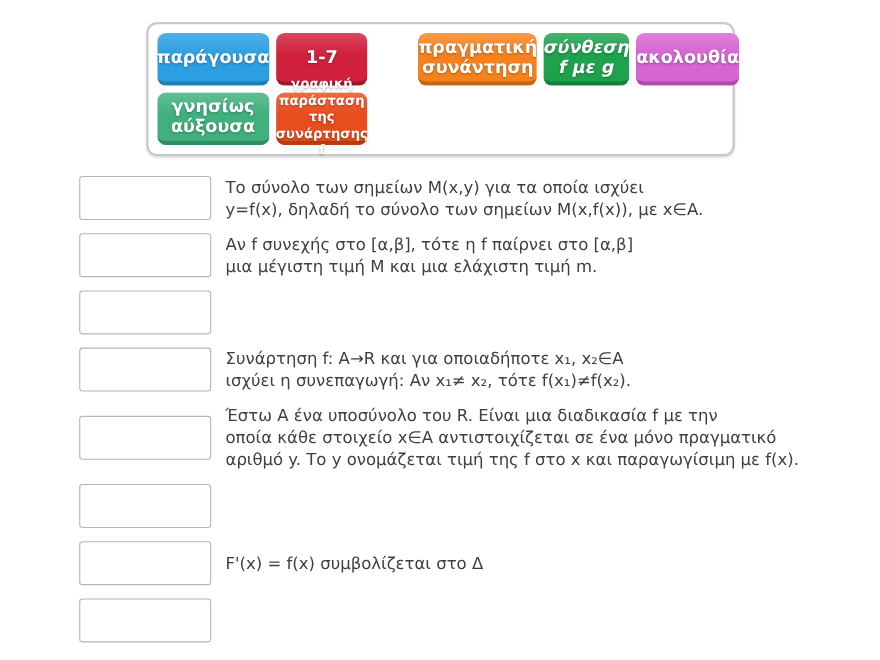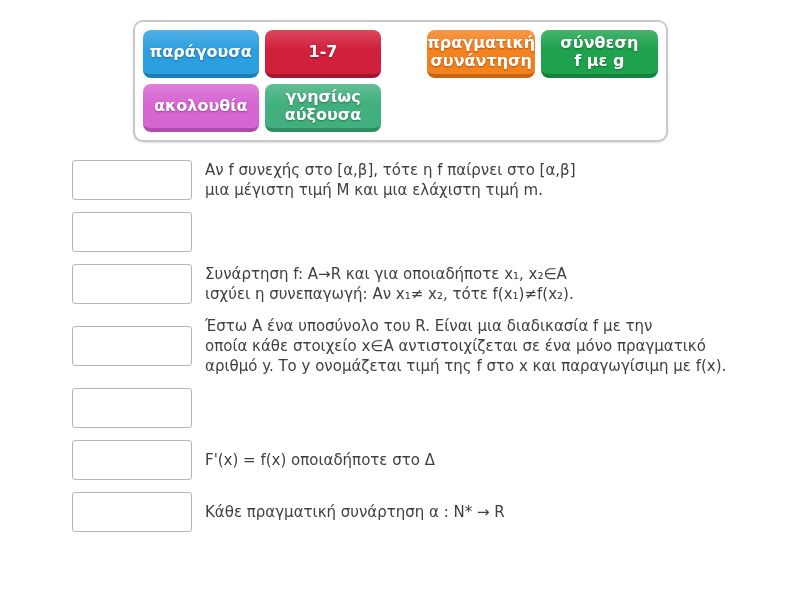--- a/index.html
+++ b/index.html
@@ -18,7 +18,7 @@
     background: #ffffff;
     padding: 8px;
     display: grid;
-    grid-template-columns: repeat(4, 1fr);
+    grid-template-columns: repeat(5, 1fr);
     gap: 6px;
     box-shadow: 0 1px 2px rgba(0,0,0,0.12);
   }

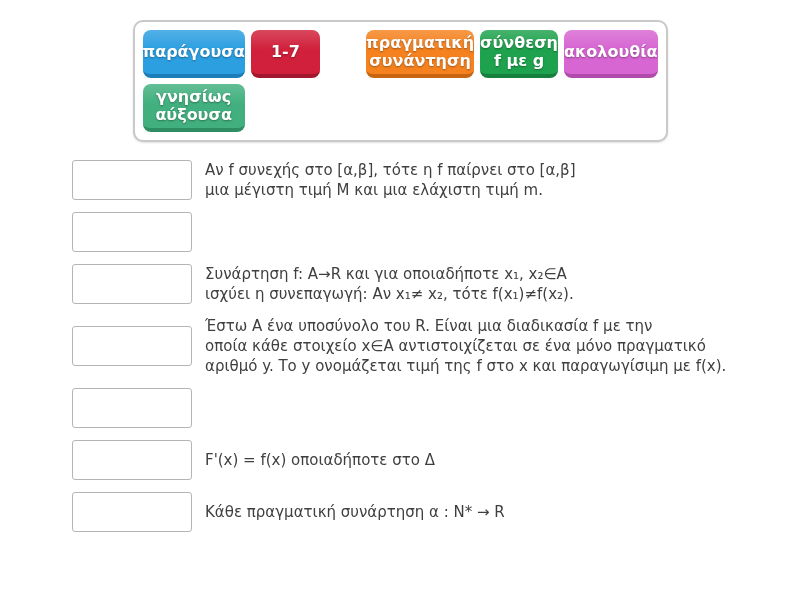--- a/index.html
+++ b/index.html
@@ -74,7 +74,7 @@
   <div class="tile" style="background-color: rgb(209, 32, 59); border-bottom-color: rgb(163, 23, 46);">1-7</div>
   <div class="tile" style="background-color: rgb(245, 130, 31); border-bottom-color: rgb(199, 101, 17); margin-left: 40px;">πραγματική
 συνάντηση</div>
-  <div class="tile" style="background-color: rgb(30, 162, 77); border-bottom-color: rgb(21, 128, 59);">σύνθεση
+  <div class="tile" style="background-color: rgb(30, 162, 77); border-bottom-color: rgb(21, 128, 59); font-style: italic;">σύνθεση
 f με g</div>
   <div class="tile" style="background-color: rgb(215, 101, 210); border-bottom-color: rgb(176, 75, 172);">ακολουθία</div>
   <div class="tile" style="background-color: rgb(65, 176, 126); border-bottom-color: rgb(46, 141, 98);">γνησίως

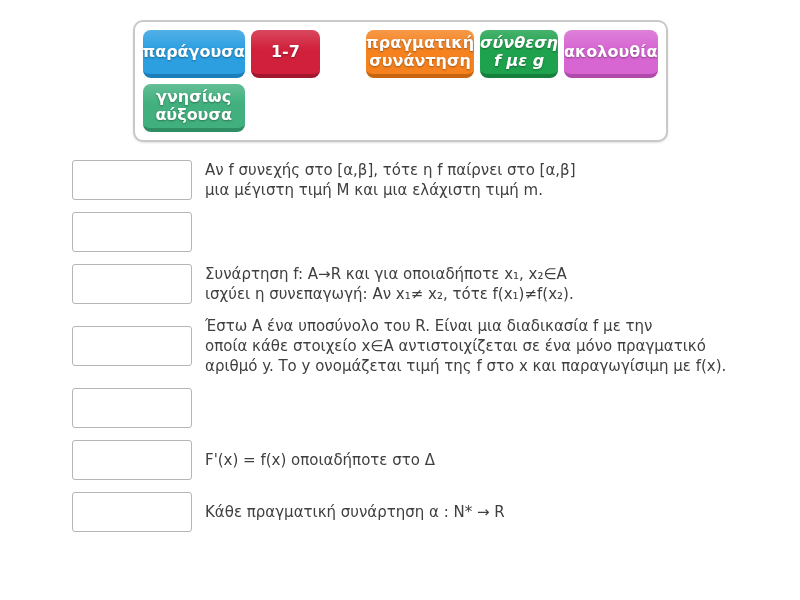--- a/index.html
+++ b/index.html
@@ -79,6 +79,8 @@
   <div class="tile" style="background-color: rgb(215, 101, 210); border-bottom-color: rgb(176, 75, 172);">ακολουθία</div>
   <div class="tile" style="background-color: rgb(65, 176, 126); border-bottom-color: rgb(46, 141, 98);">γνησίως
 αύξουσα</div>
+  <div class="tile small" style="background-color: rgb(232, 77, 29); border-bottom-color: rgb(186, 58, 18);">γραφική παράσταση
+της συνάρτησης f</div>
 </div>
 
 <div class="match-list">

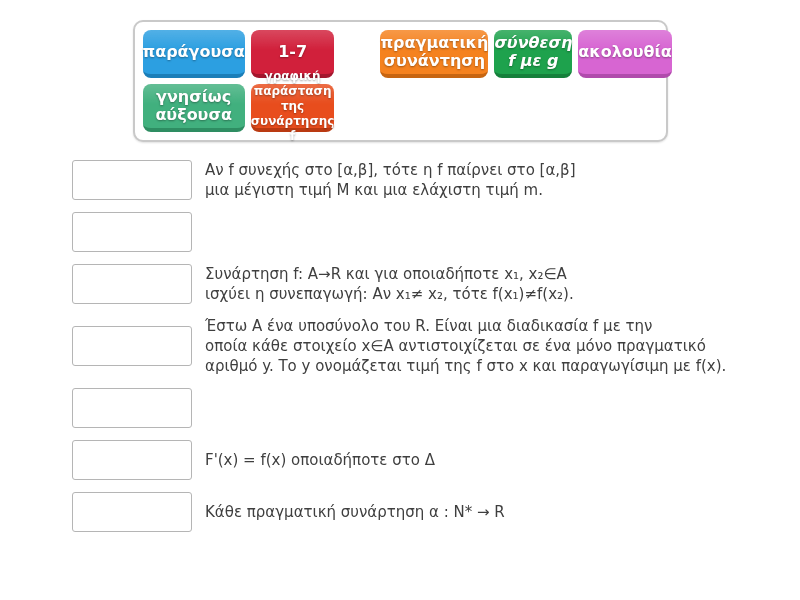--- a/index.html
+++ b/index.html
@@ -86,6 +86,11 @@
 <div class="match-list">
   <div class="match-row">
     <div class="answer-slot"></div>
+    <div class="definition">Το σύνολο των σημείων M(x,y) για τα οποία ισχύει
+y=f(x), δηλαδή το σύνολο των σημείων M(x,f(x)), με x∈A.</div>
+  </div>
+  <div class="match-row">
+    <div class="answer-slot"></div>
     <div class="definition">Αν f συνεχής στο [α,β], τότε η f παίρνει στο [α,β]
 μια μέγιστη τιμή M και μια ελάχιστη τιμή m.</div>
   </div>

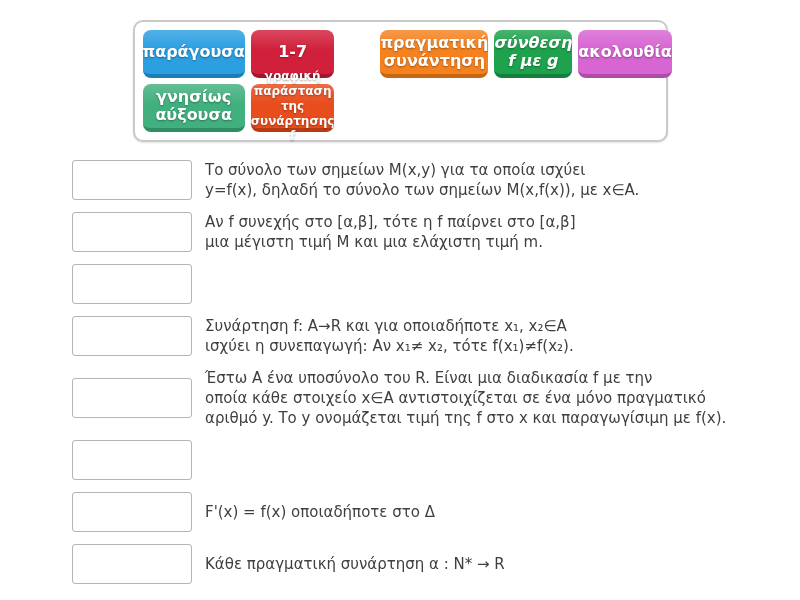--- a/index.html
+++ b/index.html
@@ -113,7 +113,7 @@
   </div>
   <div class="match-row">
     <div class="answer-slot"></div>
-    <div class="definition">F'(x) = f(x) οποιαδήποτε στο Δ</div>
+    <div class="definition">F'(x) = f(x) συμβολίζεται στο Δ</div>
   </div>
   <div class="match-row">
     <div class="answer-slot"></div>

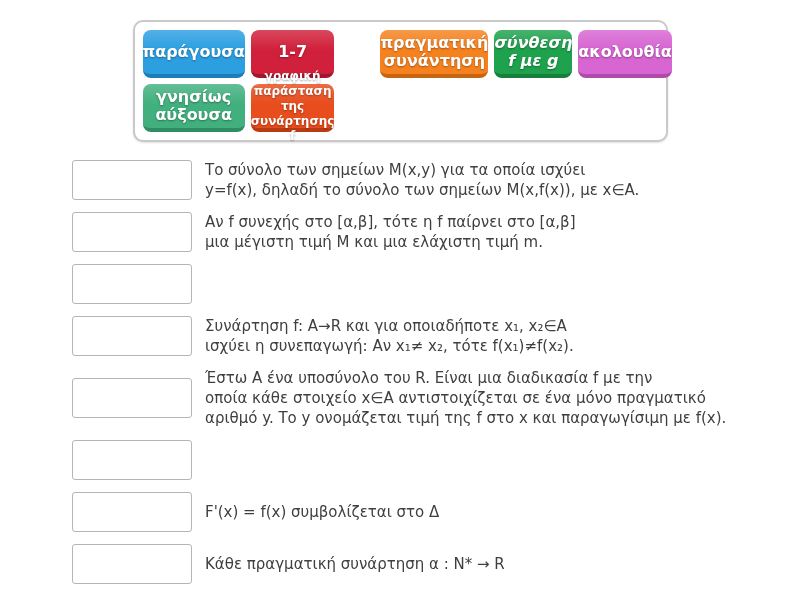--- a/index.html
+++ b/index.html
@@ -117,7 +117,6 @@
   </div>
   <div class="match-row">
     <div class="answer-slot"></div>
-    <div class="definition">Κάθε πραγματική συνάρτηση α : N* → R</div>
   </div>
 </div>
 

